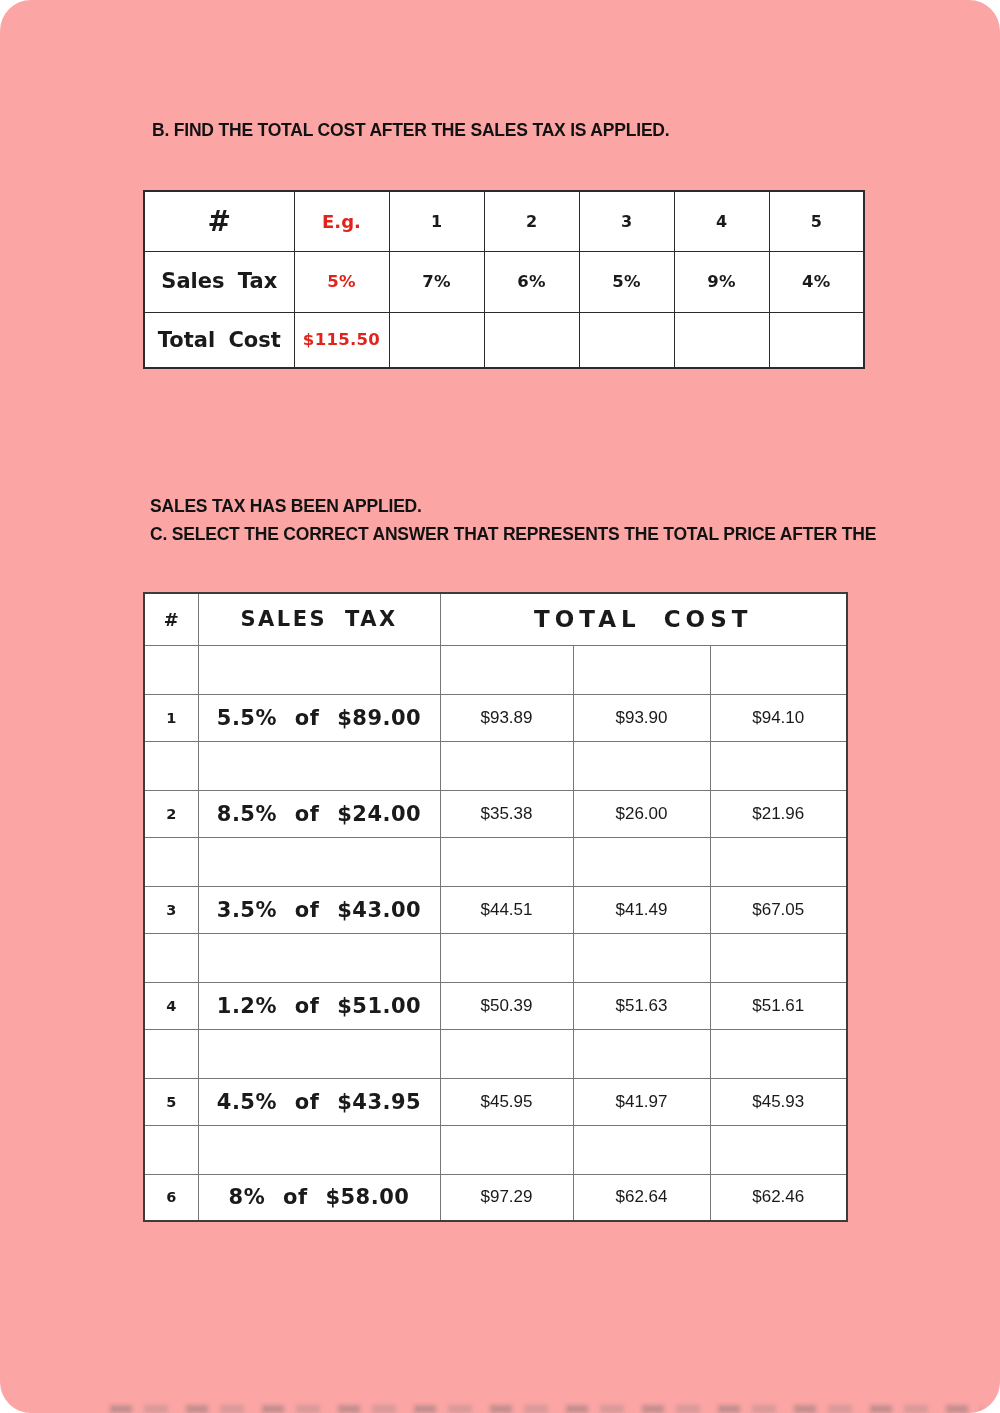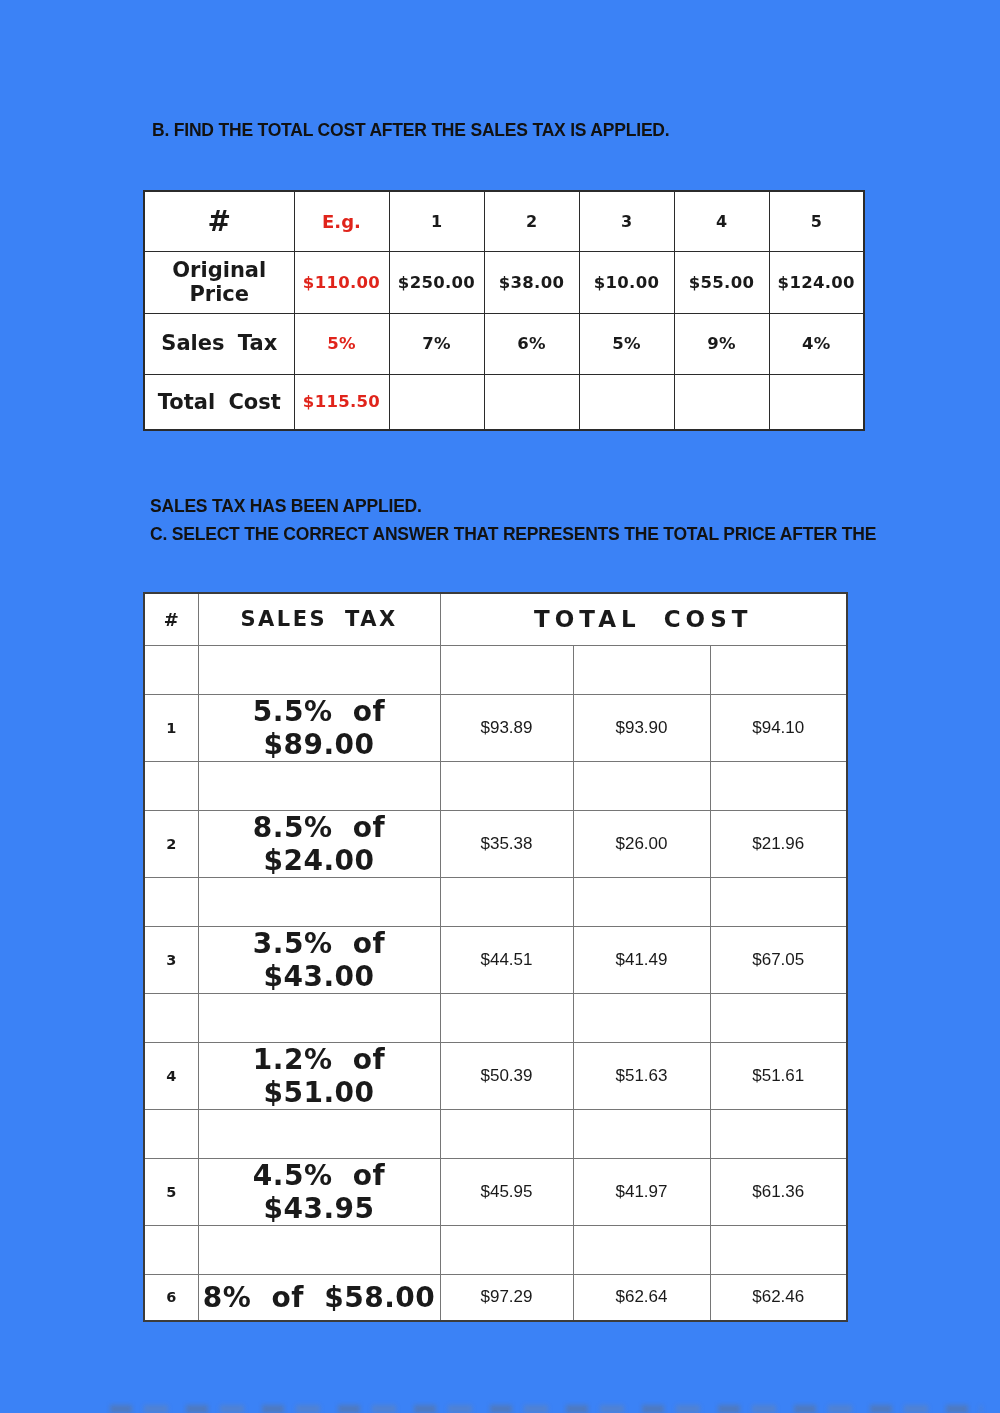--- a/index.html
+++ b/index.html
@@ -8,7 +8,7 @@
     width:1000px; height:1413px;
     font-family:"Liberation Sans", sans-serif;
   }
-  .page { position:relative; width:1000px; height:1413px; overflow:hidden; background:#3b82f6; }
+  .page { position:relative; width:1000px; height:1413px; overflow:hidden; background:#fca5a5;border-radius:31px; }
 
   .heading {
     position:absolute;

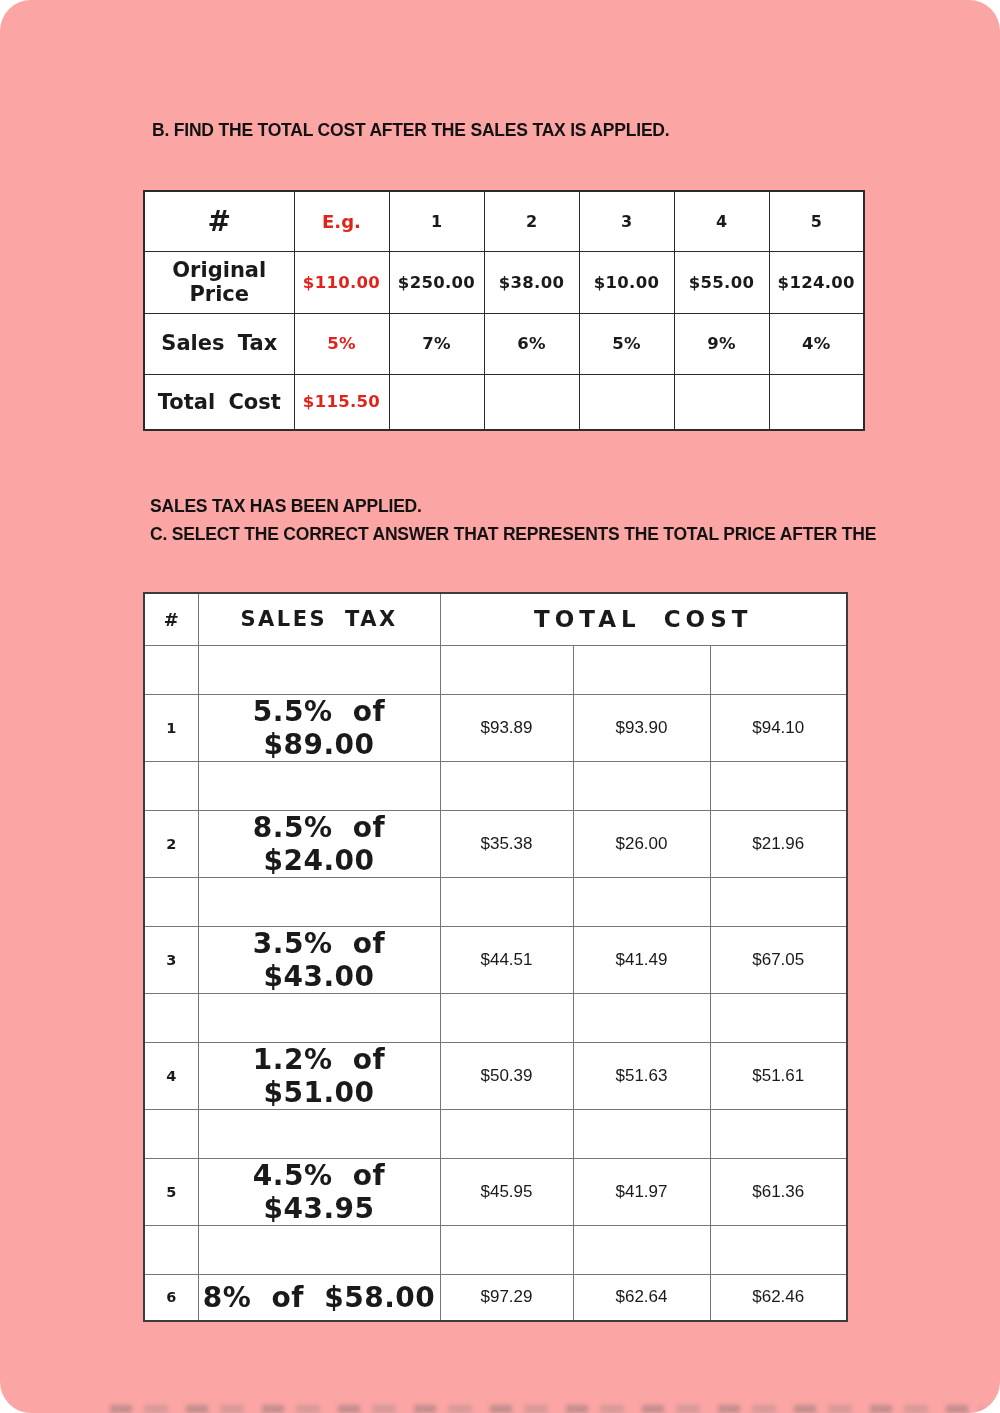--- a/index.html
+++ b/index.html
@@ -90,15 +90,6 @@
       <td class="comic col-num">3</td>
       <td class="comic col-num">4</td>
       <td class="comic col-num">5</td>
-    </tr>
-    <tr class="rb-op">
-      <td class="comic row-label">Original Price</td>
-      <td class="comic b-val red">$110.00</td>
-      <td class="comic b-val">$250.00</td>
-      <td class="comic b-val">$38.00</td>
-      <td class="comic b-val">$10.00</td>
-      <td class="comic b-val">$55.00</td>
-      <td class="comic b-val">$124.00</td>
     </tr>
     <tr class="rb-st">
       <td class="comic row-label">Sales Tax</td>

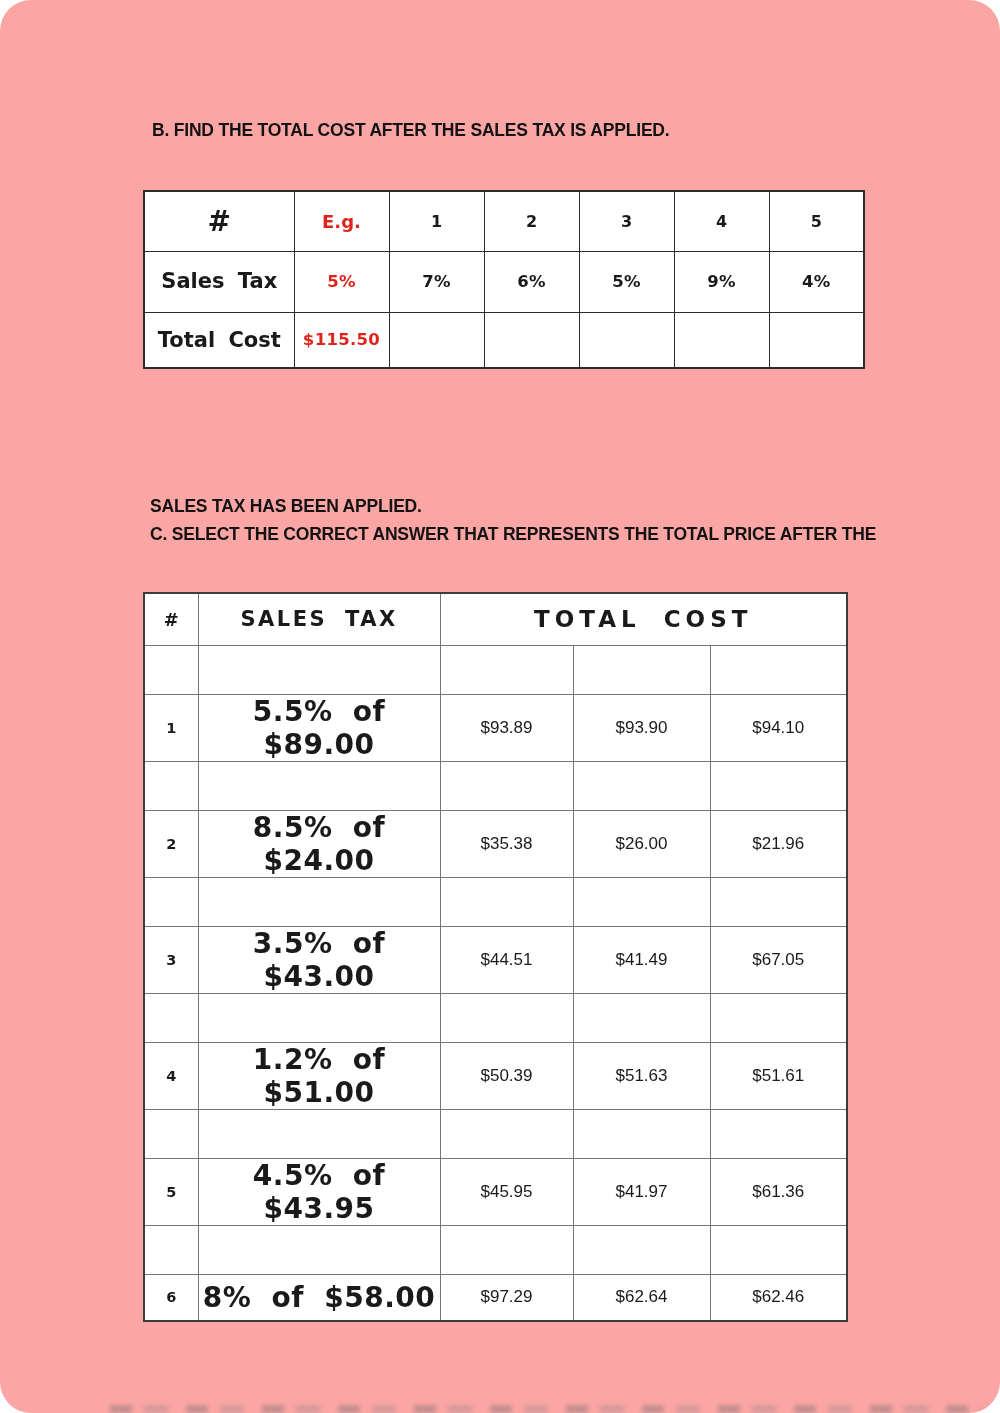--- a/index.html
+++ b/index.html
@@ -52,7 +52,7 @@
   .tax-head   { font-size:21px; letter-spacing:2.5px; word-spacing:8px; }
   .cost-head  { font-size:23px; letter-spacing:5px; word-spacing:10px; }
   .q-num      { font-size:14.5px; }
-  .q-exp      { font-size:28px; word-spacing:10px; letter-spacing:0.5px; }
+  .q-exp      { font-size:21px; word-spacing:10px; letter-spacing:0.5px; }
   .q-opt      { font-family:"Liberation Sans", sans-serif; font-weight:400; font-size:17px; color:#333333;margin-top:47px; }
 
   

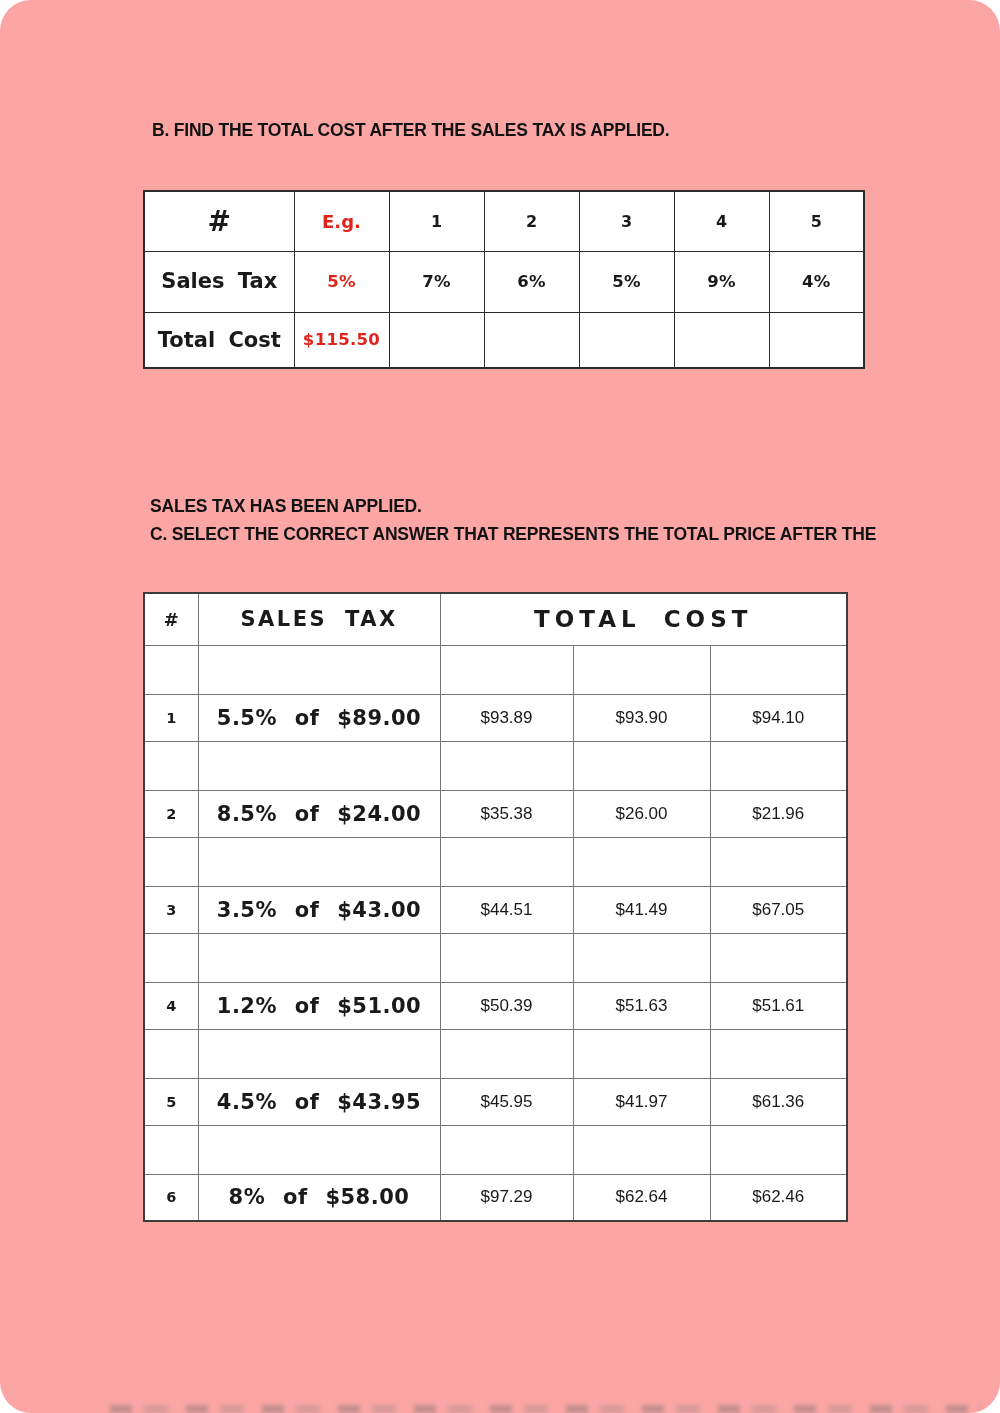--- a/index.html
+++ b/index.html
@@ -204,7 +204,7 @@
       <td class="comic q-exp">4.5% of $43.95</td>
       <td class="q-opt">$45.95</td>
       <td class="q-opt">$41.97</td>
-      <td class="q-opt">$61.36</td>
+      <td class="q-opt">$45.93</td>
     </tr>
 
     <tr class="rc-spacer">

